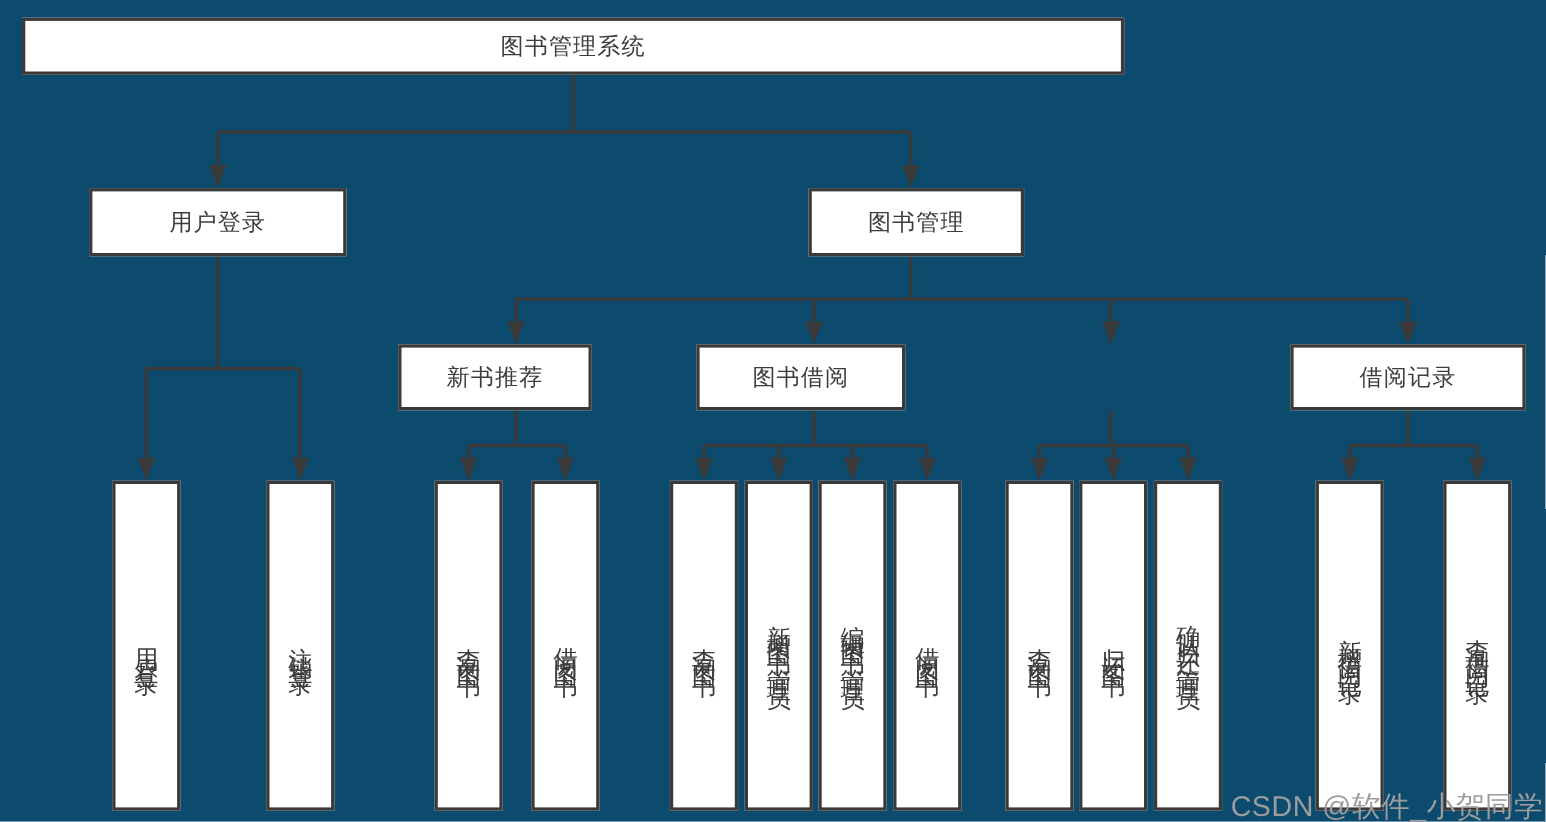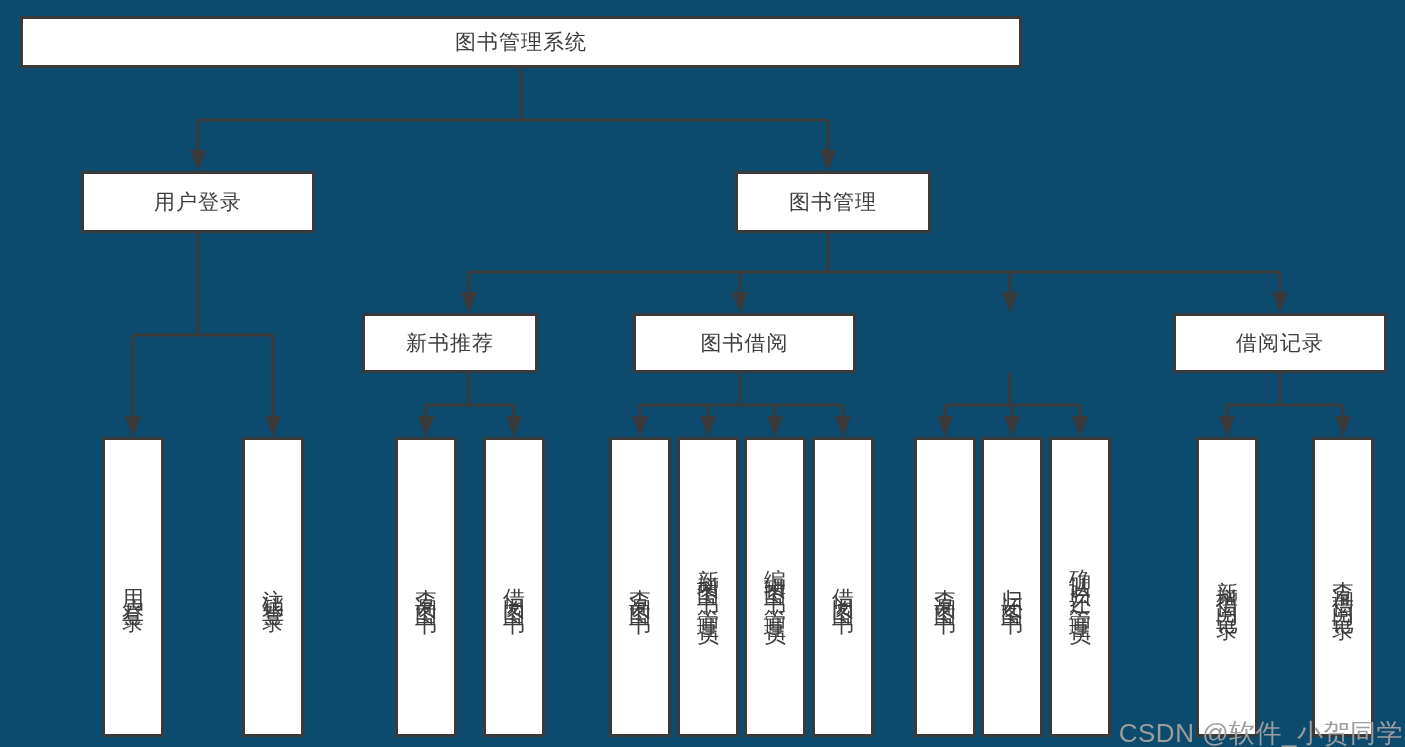--- a/index.html
+++ b/index.html
@@ -105,7 +105,7 @@
   <div class="node" style="left:362px; top:313px; width:176px; height:60px;">
     <span>新书推荐</span>
   </div>
-  <div class="node" style="left:633px; top:313px; width:223px; height:60px;">
+  <div class="node" style="left:633px; top:313px; width:190px; height:60px;">
     <span>图书借阅</span>
   </div>
   <div class="node" style="left:1173px; top:313px; width:214px; height:60px;">

